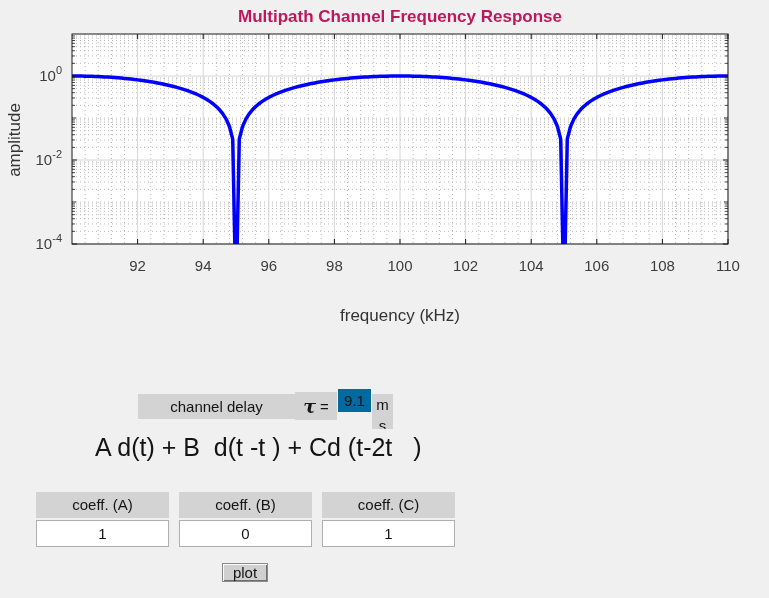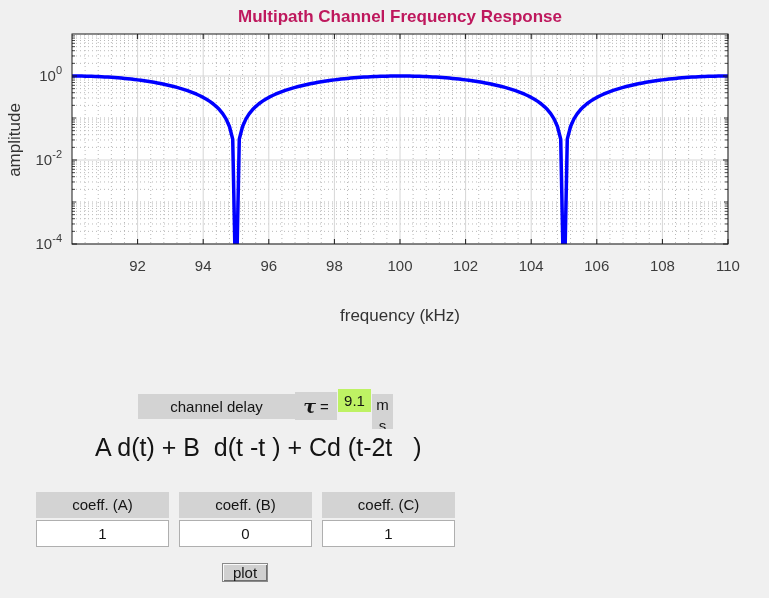--- a/index.html
+++ b/index.html
@@ -17,7 +17,7 @@
   .tau-box{left:295px;top:386px;width:42px;height:28px;display:flex;align-items:center;justify-content:center;gap:4px;}
   .tau-sym{font-family:"DejaVu Serif",serif;font-style:italic;font-weight:bold;font-size:19px;line-height:1;}
   .eq-sym{font-size:15px;line-height:1;}
-  .delay-input{position:absolute;left:338px;top:389px;width:33px;height:23px;background:#bef264;
+  .delay-input{position:absolute;left:338px;top:389px;width:33px;height:23px;background:#0369a1;
     border:none;outline:none;text-align:center;font-size:15px;font-family:"Liberation Sans",sans-serif;color:#141414;padding:0;}
   .units-box{left:372px;top:388px;width:21px;height:35px;overflow:hidden;text-align:center;line-height:21px;}
   .formula{position:absolute;left:95px;top:433px;font-size:25px;color:#141414;white-space:pre;}

